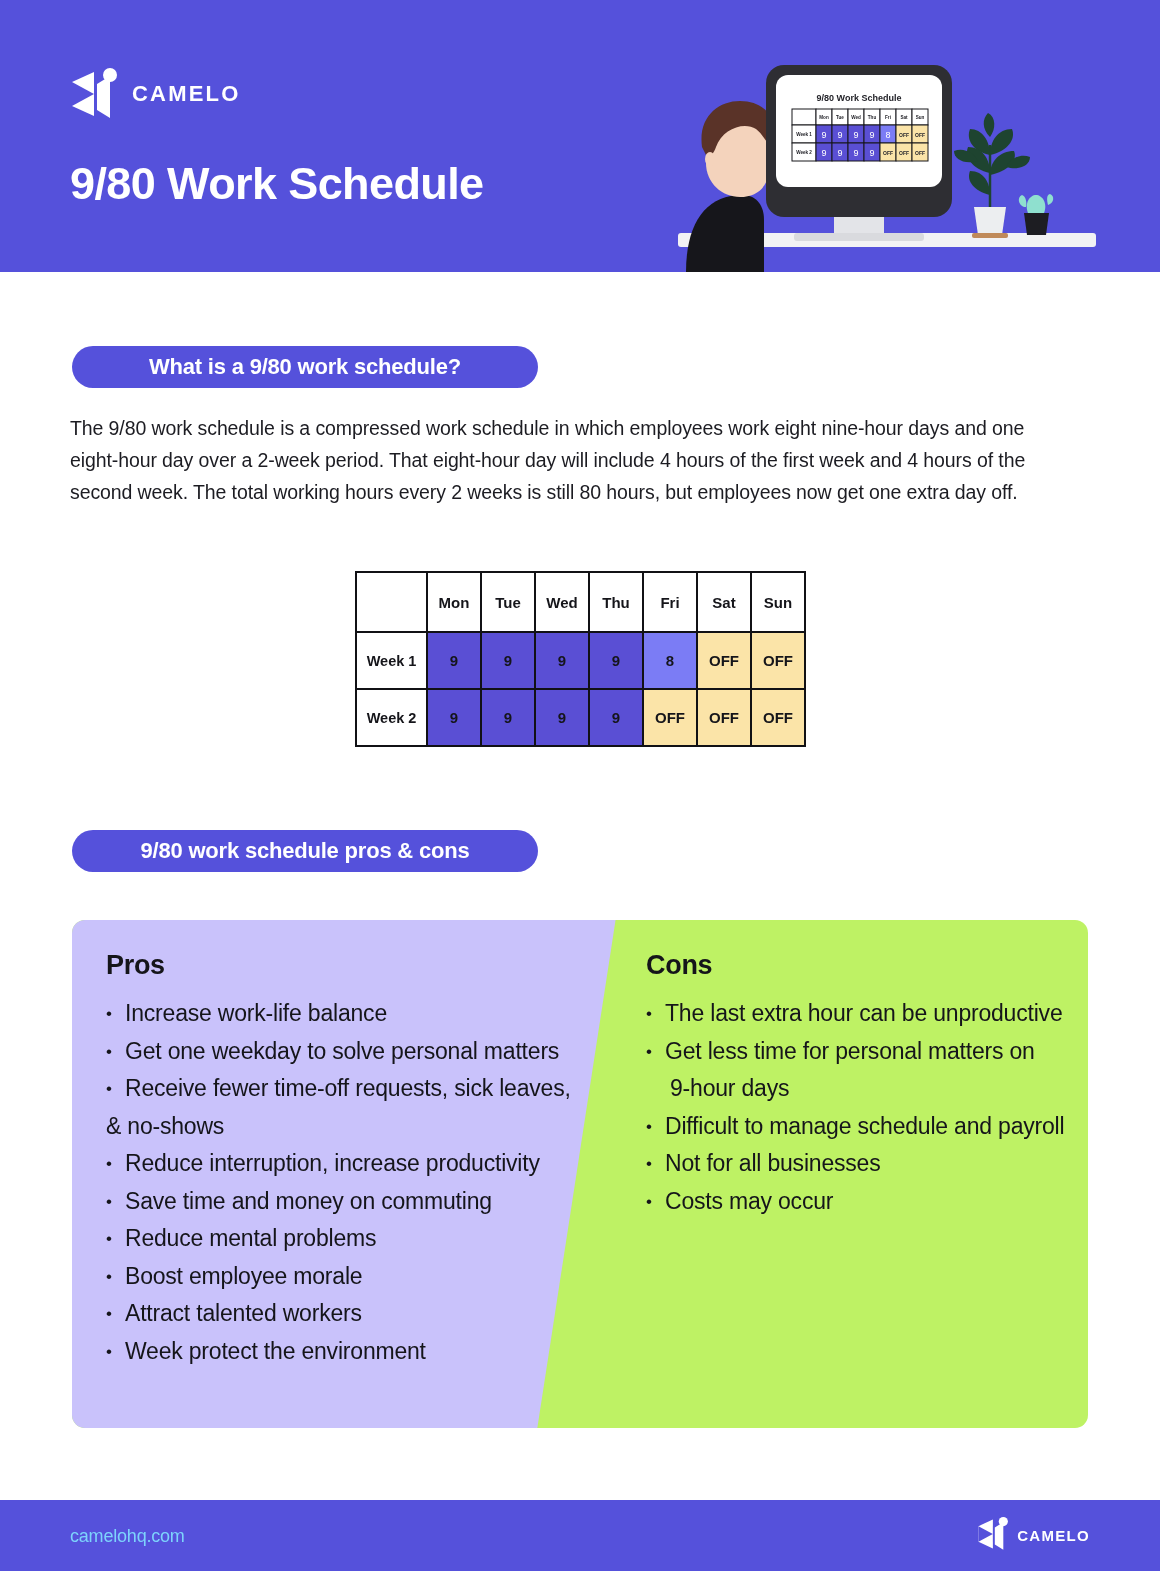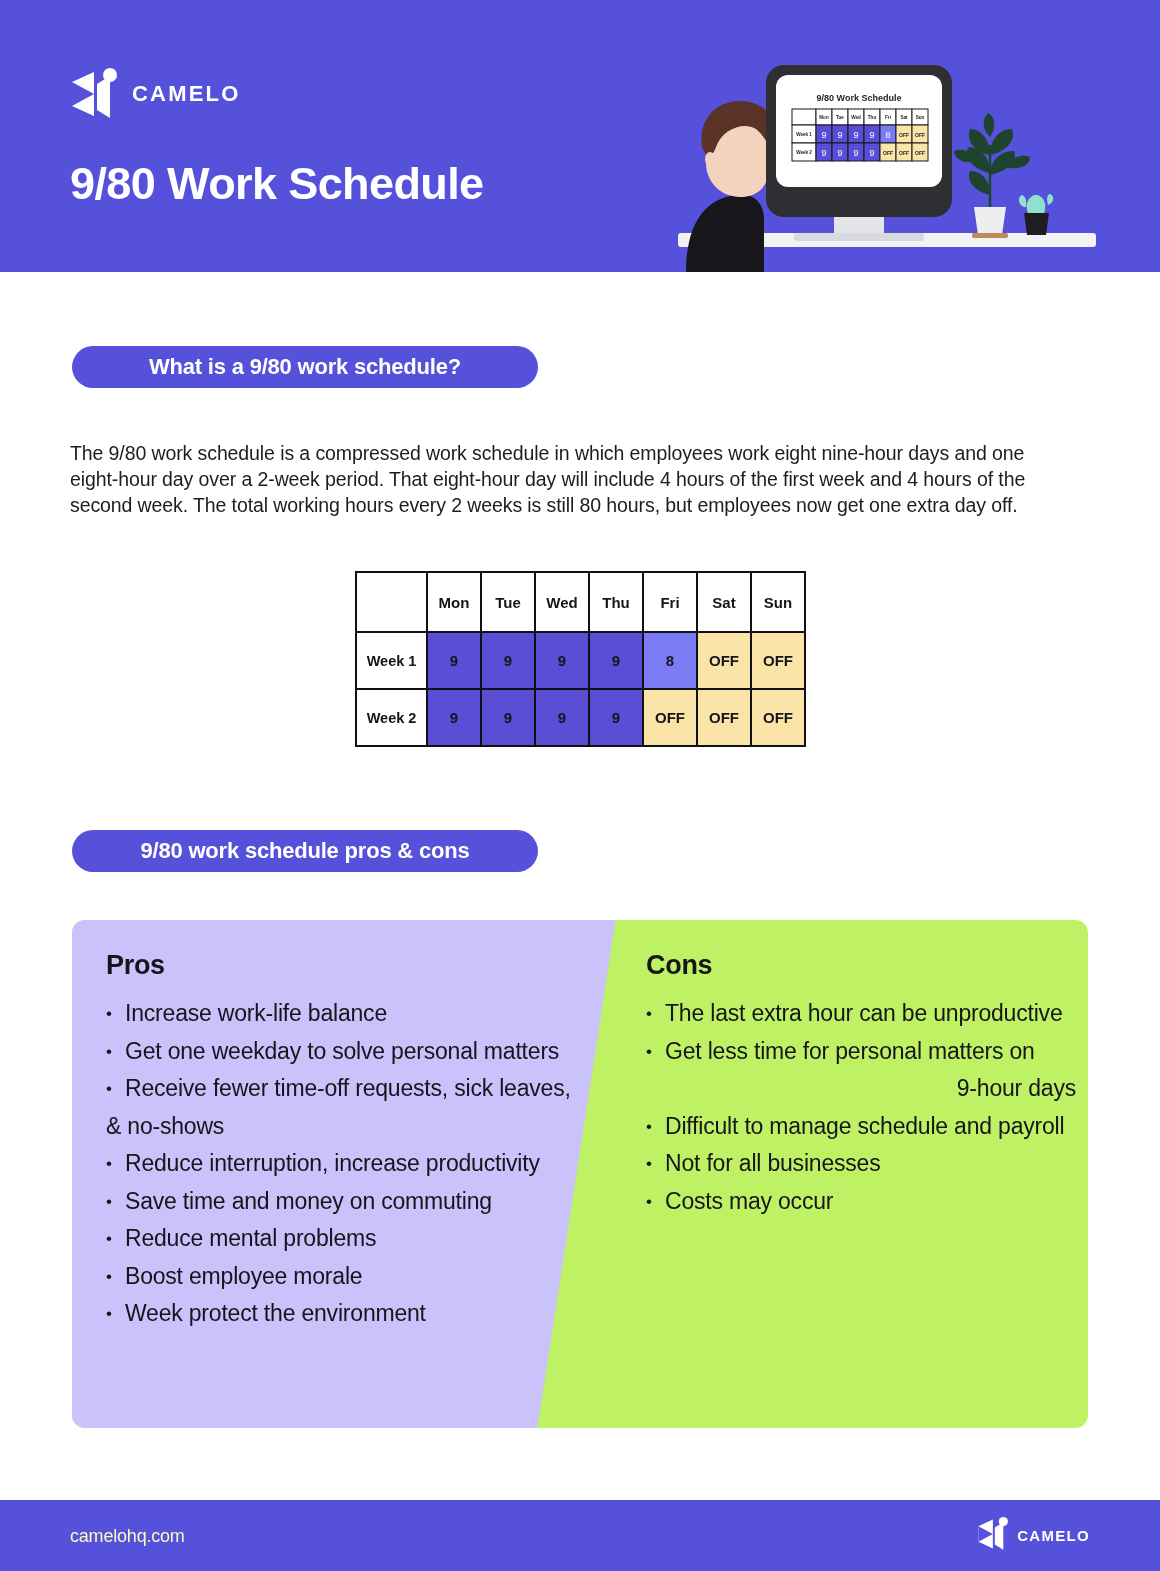--- a/index.html
+++ b/index.html
@@ -41,7 +41,7 @@
   
   .para {
     position: absolute; left: 70px; top: 412px; width: 1000px;
-    font-size: 19.5px; line-height: 26px; color: #1c1c22; letter-spacing: -0.1px; margin-top: 28px;
+    font-size: 19.5px; line-height: 32px; color: #1c1c22; letter-spacing: -0.1px;
   }
 
   

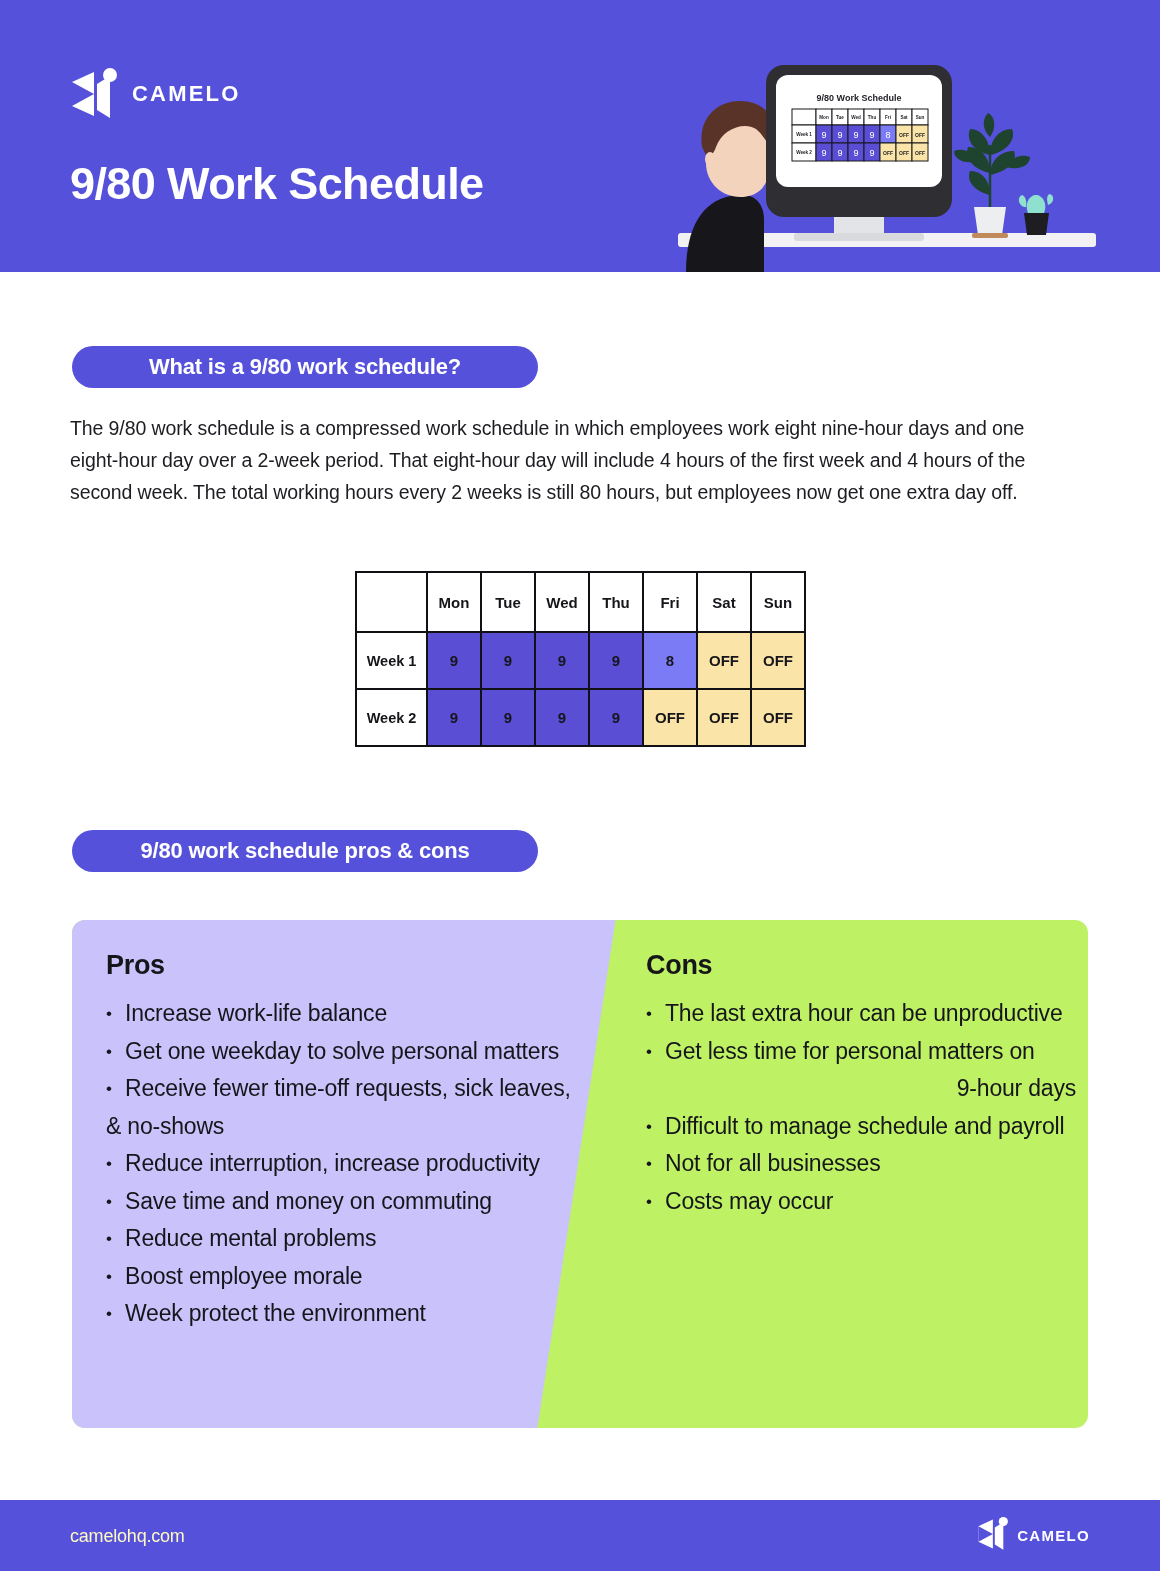--- a/index.html
+++ b/index.html
@@ -88,7 +88,7 @@
   }
   .pc-list li.nobullet { padding-left: 0; }
   .pc-list li.nobullet::before { content: ""; }
-  .pc-list li.nobullet.indent { padding-left: 24px; text-align: right; }
+  .pc-list li.nobullet.indent { padding-left: 24px; }
 
   
   .footer {

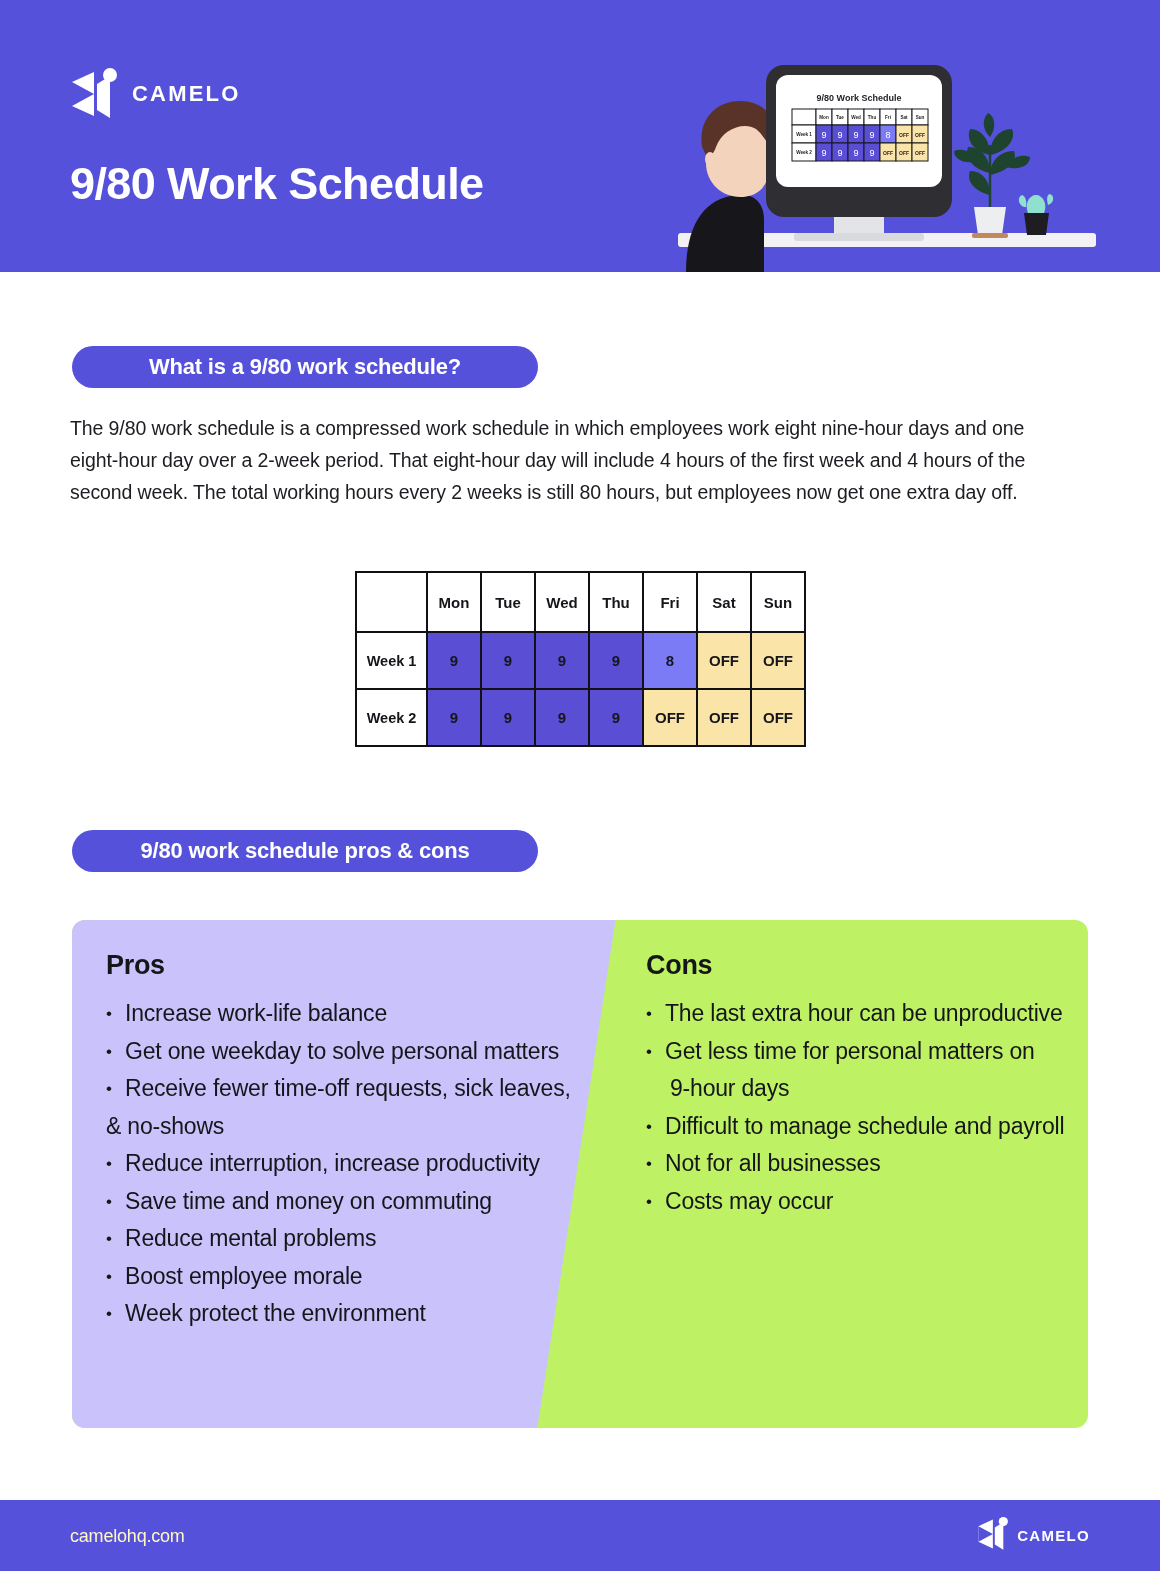--- a/index.html
+++ b/index.html
@@ -284,6 +284,7 @@
           <li>Save time and money on commuting</li>
           <li>Reduce mental problems</li>
           <li>Boost employee morale</li>
+          <li>Attract talented workers</li>
           <li>Week protect the environment</li>
         </ul>
     </div>

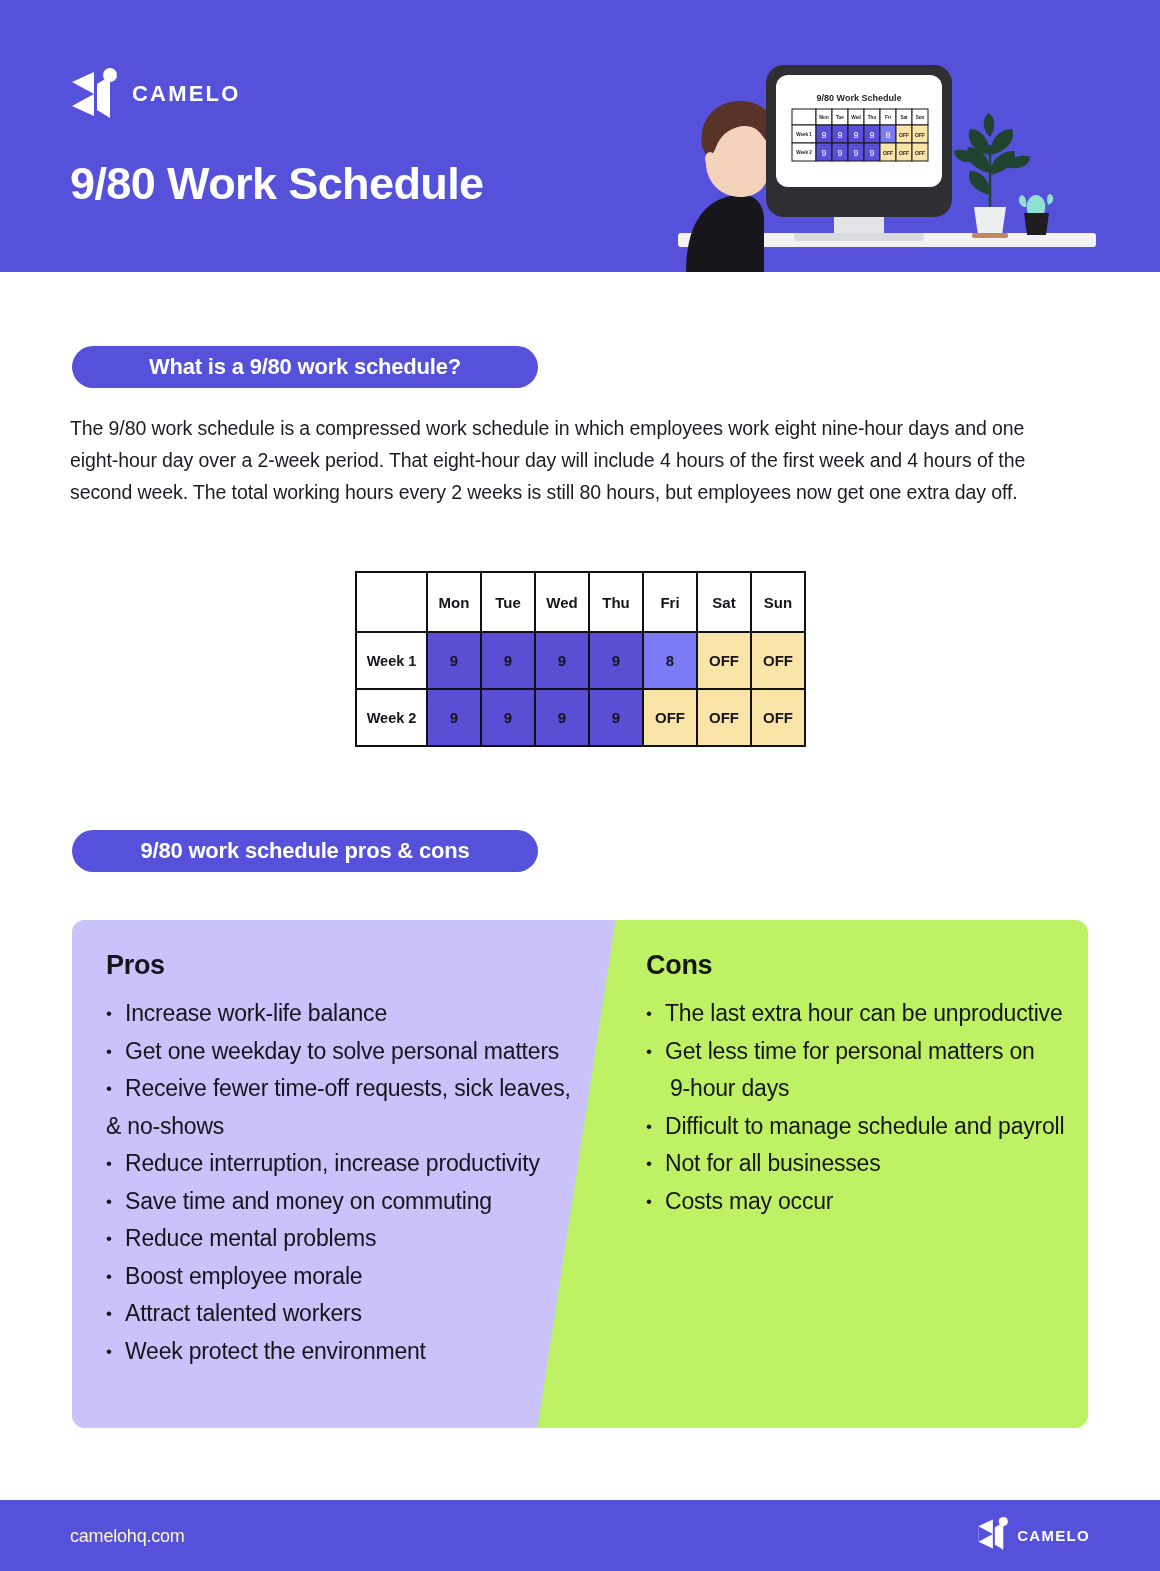--- a/index.html
+++ b/index.html
@@ -97,7 +97,7 @@
   }
   .footer-url {
     position: absolute; left: 70px; top: 50%; transform: translateY(-50%);
-    color: #fef9c3; font-size: 18px; letter-spacing: -0.2px; text-align: right;
+    color: #7dd3fc; font-size: 18px; letter-spacing: -0.2px; text-align: right;
   }
   .footer-brand {
     position: absolute; right: 70px; top: 50%; transform: translateY(-50%);

